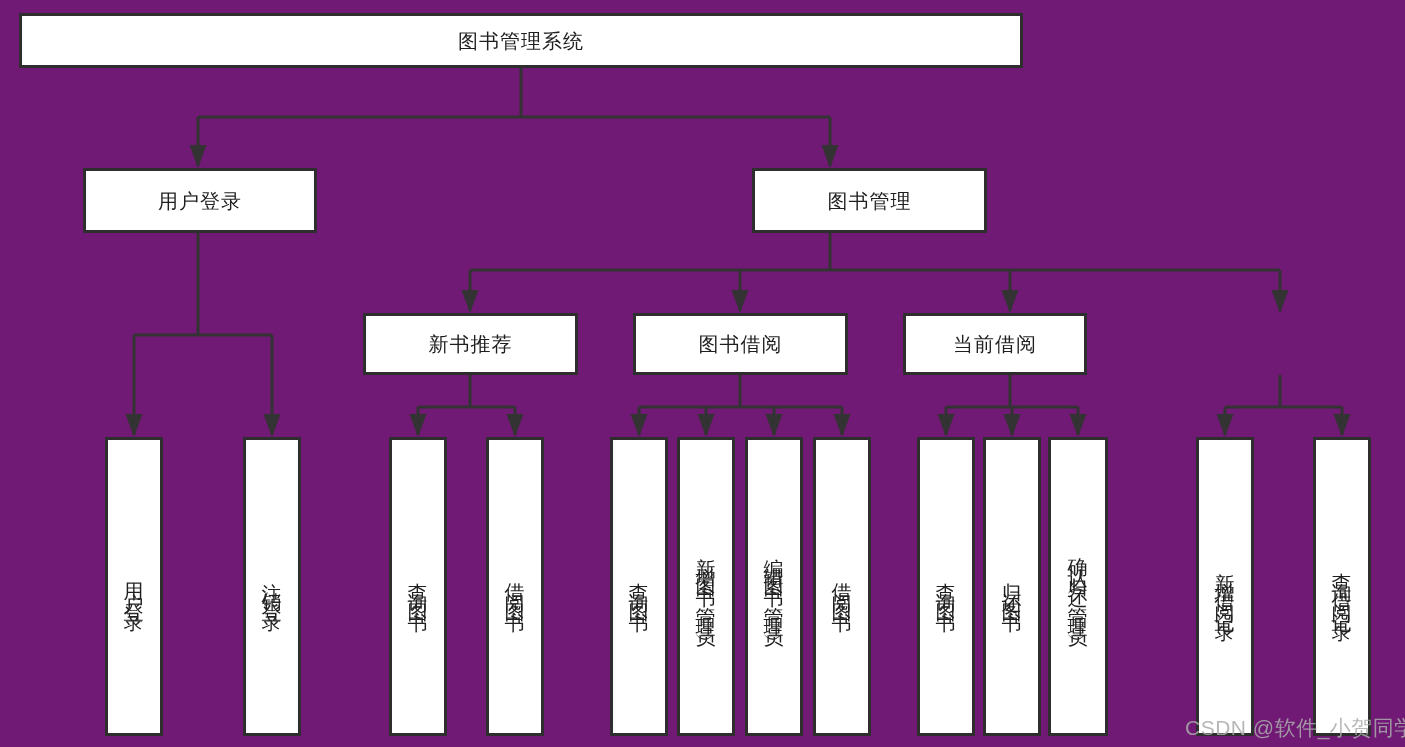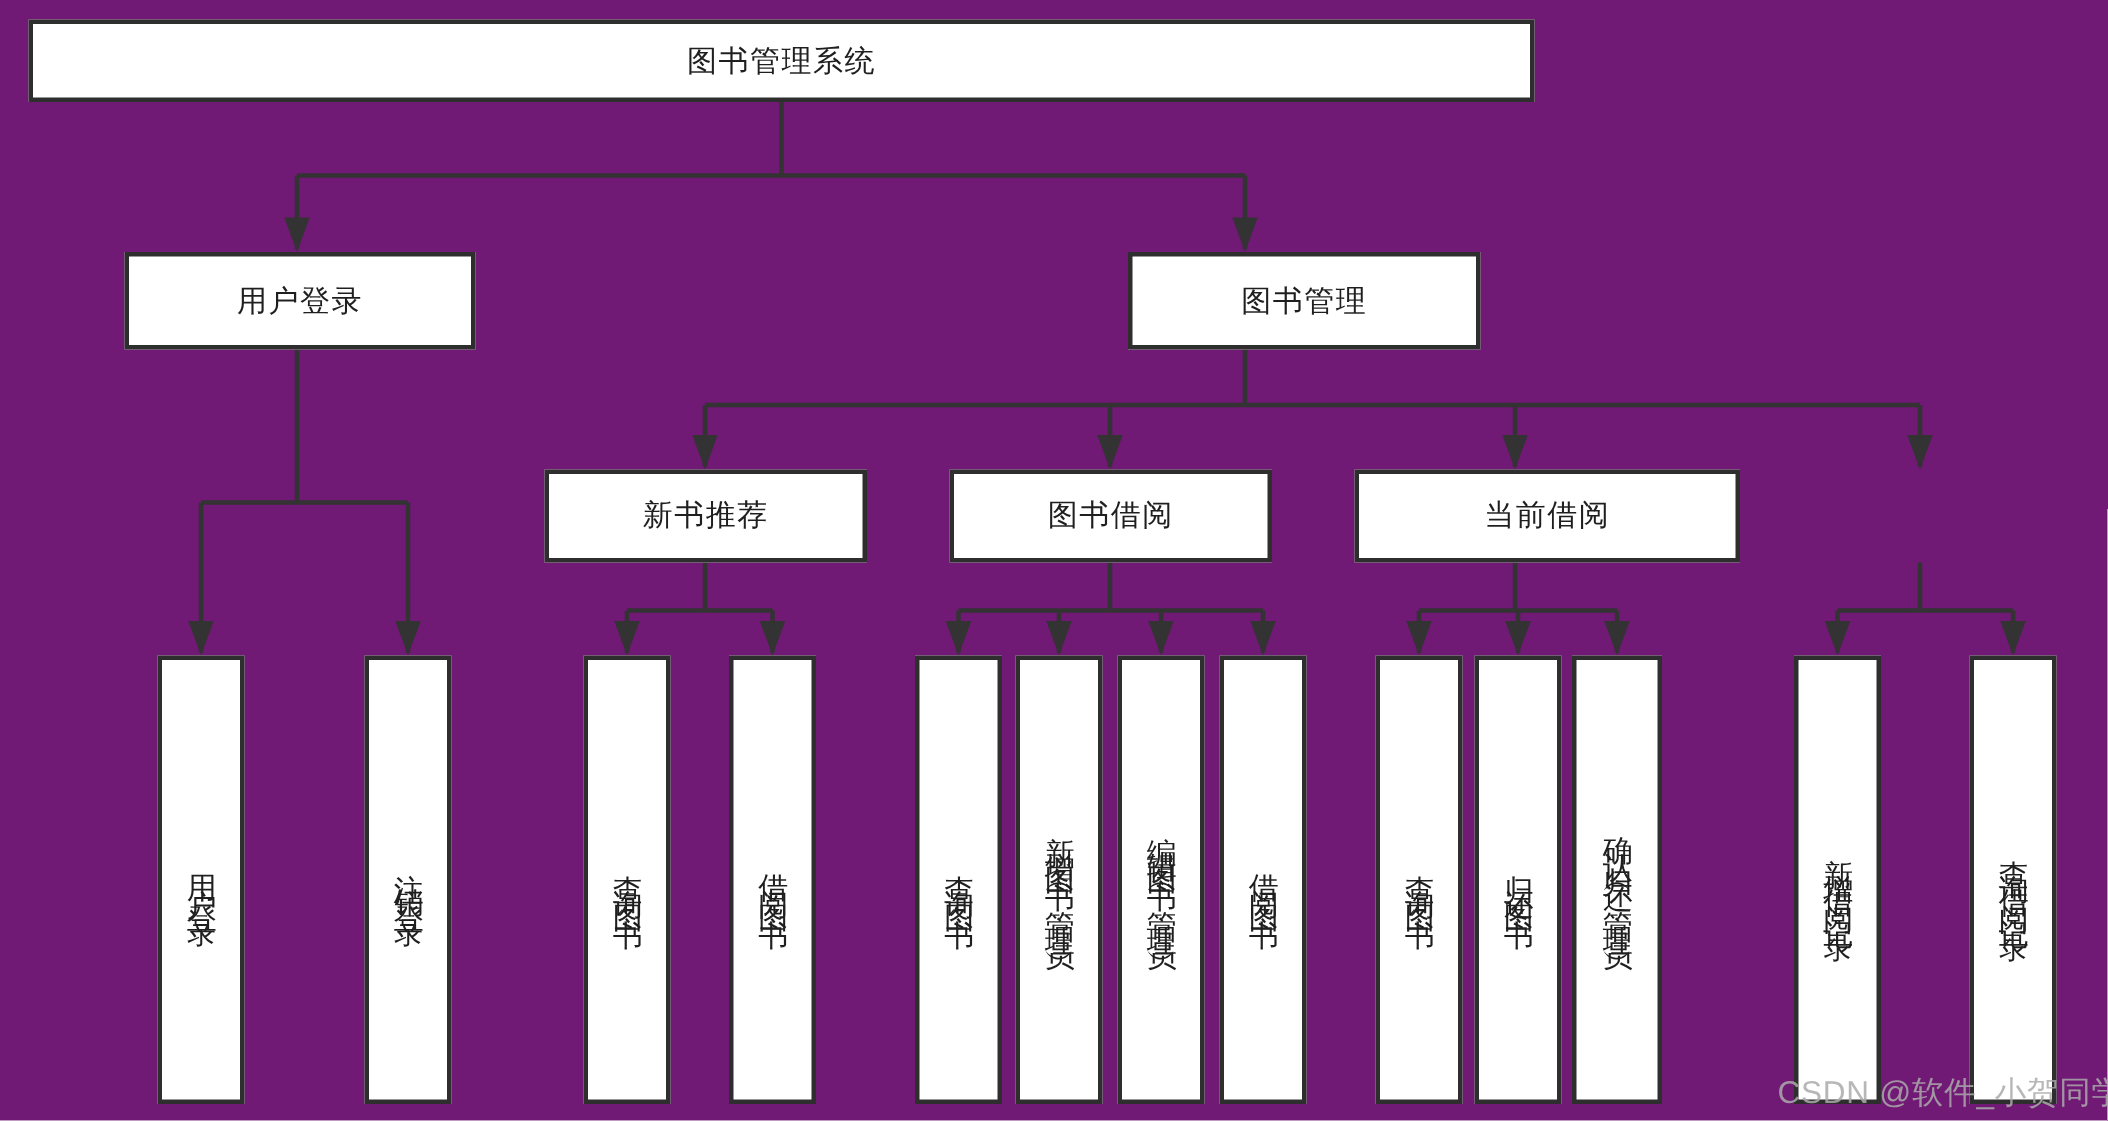--- a/index.html
+++ b/index.html
@@ -141,7 +141,7 @@
 
   <div class="node hbox" style="left:633px; top:313px; width:215px; height:62px;">图书借阅</div>
   <div class="node hbox" style="left:363px; top:313px; width:215px; height:62px;">新书推荐</div>
-  <div class="node hbox" style="left:903px; top:313px; width:257px; height:62px;">当前借阅</div>
+  <div class="node hbox" style="left:903px; top:313px; width:184px; height:62px;">当前借阅</div>
 
   <div class="node vbox" style="left:105px;">
     <span class="vtext">用户登录</span>

